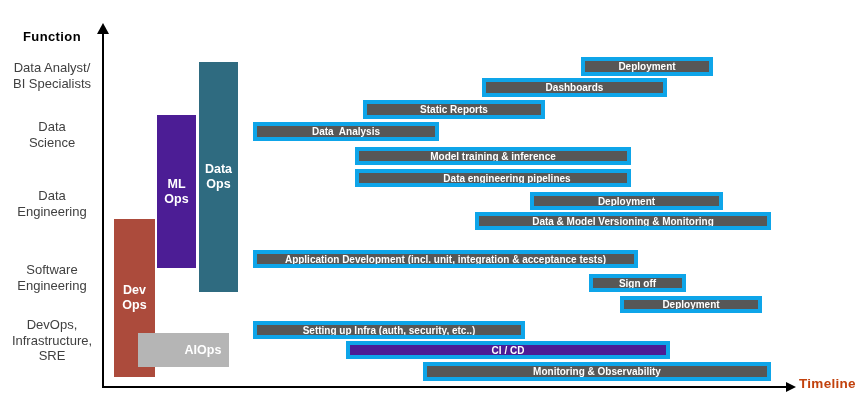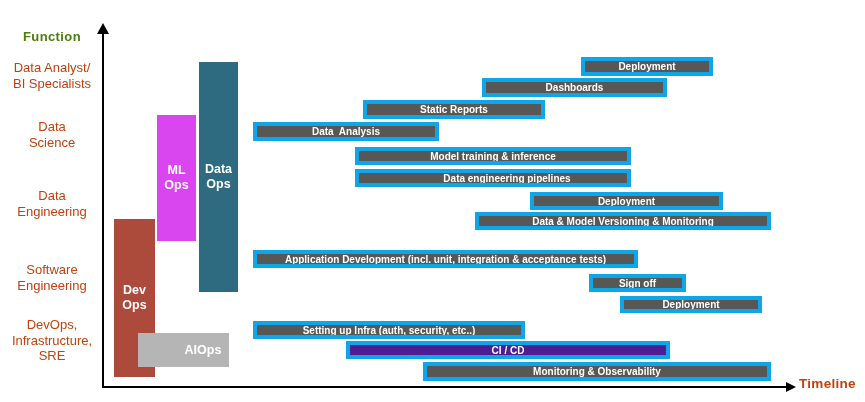--- a/index.html
+++ b/index.html
@@ -33,7 +33,7 @@
   .y-axis-title {
     position: absolute; left: 0; top: 29px; width: 104px;
     text-align: center; font-weight: bold; font-size: 13px;
-    color: #4d7c0f; letter-spacing: 0.4px;
+    color: #000000; letter-spacing: 0.4px;
   }
   .x-axis-title {
     position: absolute; left: 799px; top: 376px;

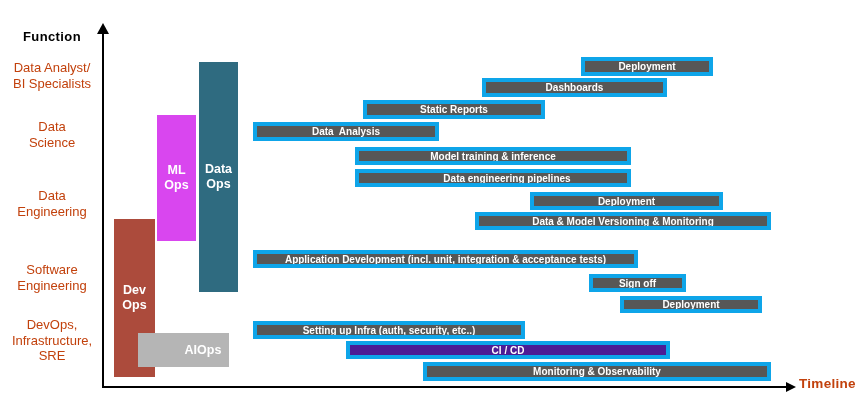--- a/index.html
+++ b/index.html
@@ -43,7 +43,7 @@
   .category-label {
     position: absolute; left: 0; width: 104px;
     text-align: center; font-size: 13px; line-height: 15.5px;
-    color: #c2410c; white-space: pre-line;
+    color: #404040; white-space: pre-line;
   }
   
   .ops-bar {

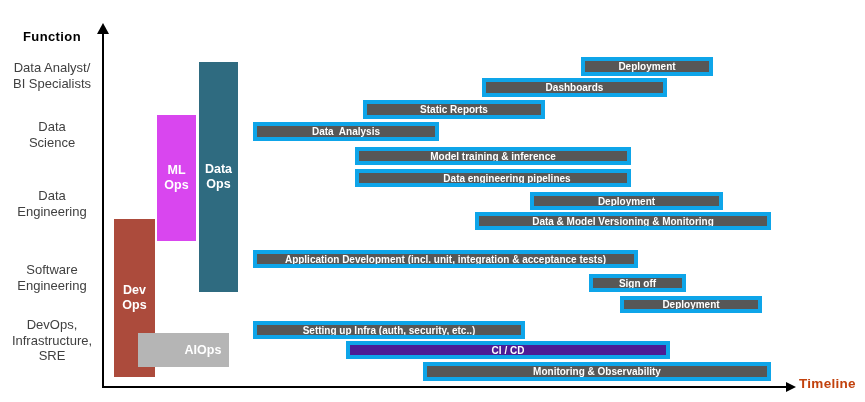--- a/index.html
+++ b/index.html
@@ -88,7 +88,7 @@
 SRE</div>
     <div class="ops-bar" style="left: 114px; top: 219px; width: 41px; height: 158px; background: rgb(172, 75, 60);"><span>Dev
 Ops</span></div>
-    <div class="ops-bar" style="left: 157px; top: 115px; width: 39px; height: 126px; background: #d946ef;"><span>ML
+    <div class="ops-bar" style="left: 157px; top: 115px; width: 39px; height: 153px; background: #4c1d95;"><span>ML
 Ops</span></div>
     <div class="ops-bar" style="left: 199px; top: 62px; width: 39px; height: 230px; background: rgb(47, 107, 128);"><span>Data
 Ops</span></div>

